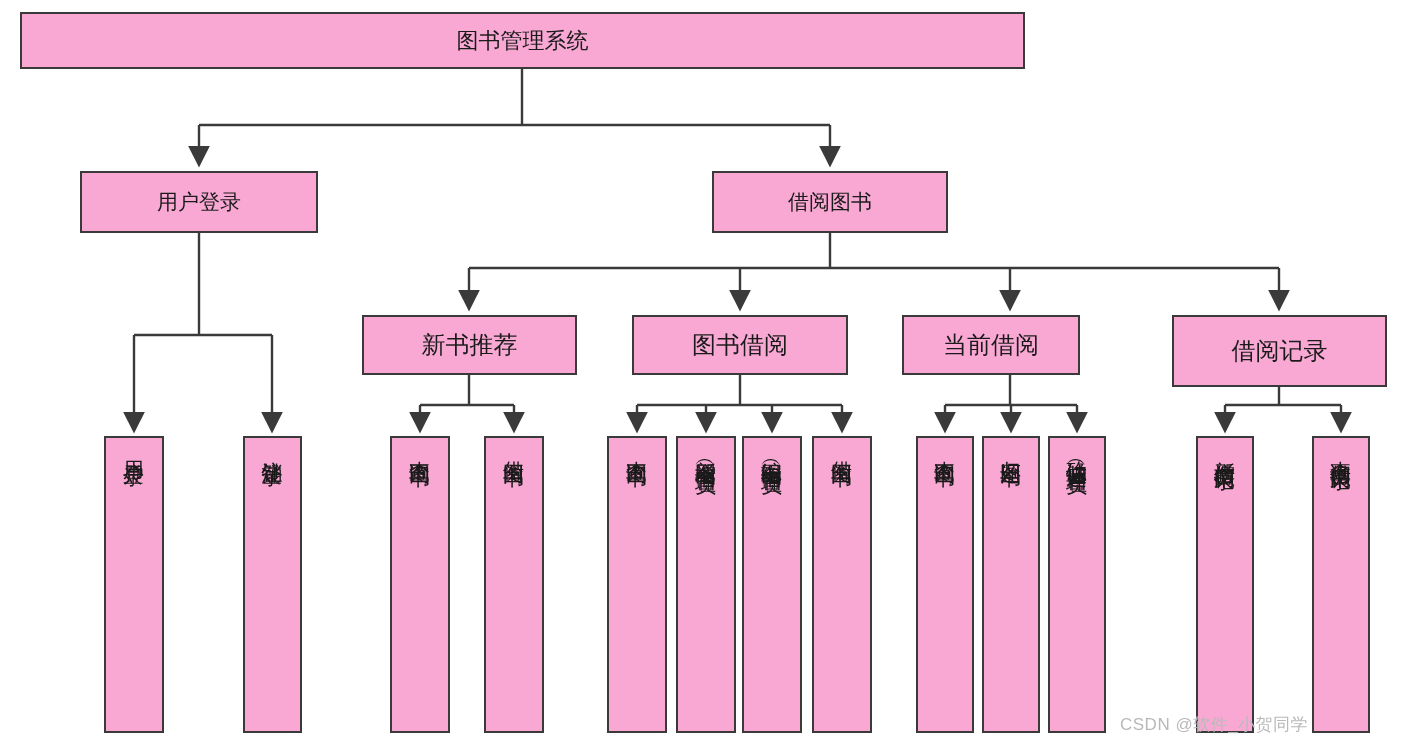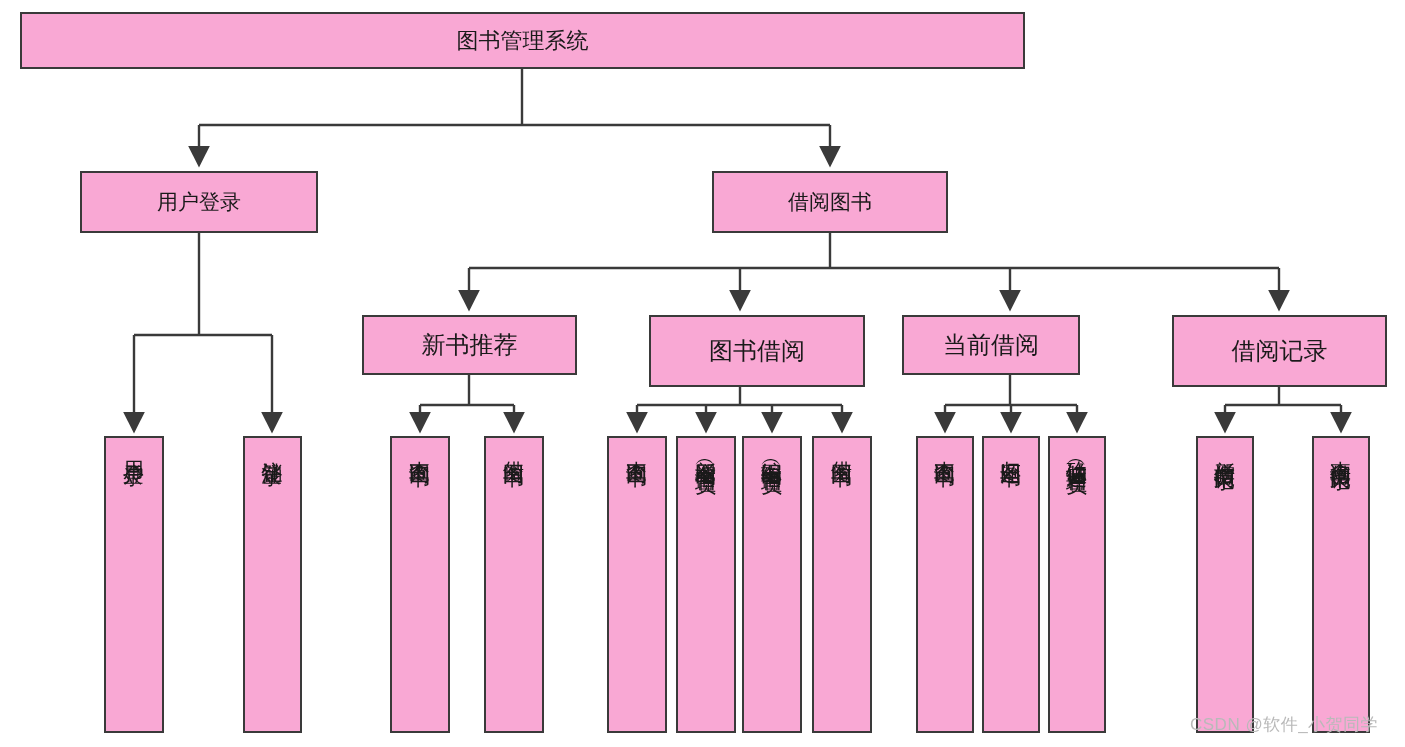--- a/index.html
+++ b/index.html
@@ -135,7 +135,7 @@
   <div class="node lvl2" style="left:362px; top:315px; width:215px; height:60px;">
     <span class="lbl">新书推荐</span>
   </div>
-  <div class="node lvl2" style="left:649px; top:315px; width:216px; height:72px;">
+  <div class="node lvl2" style="left:632px; top:315px; width:216px; height:60px;">
     <span class="lbl">图书借阅</span>
   </div>
   <div class="node lvl2" style="left:902px; top:315px; width:178px; height:60px;">

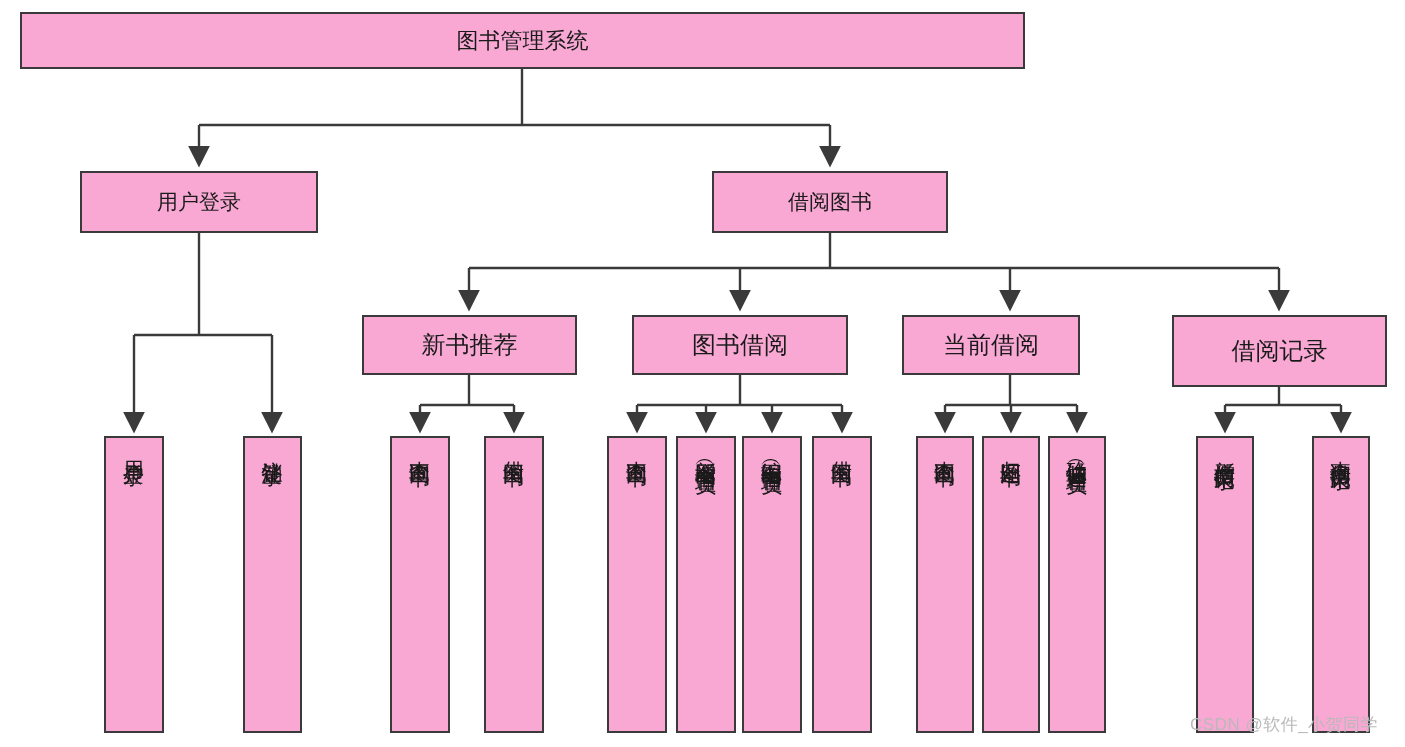--- a/index.html
+++ b/index.html
@@ -58,7 +58,7 @@
   }
   .watermark {
     position: absolute;
-    left: 1190px;
+    left: 1120px;
     top: 713px;
     font-size: 17px;
     color: #b9b9b9;

